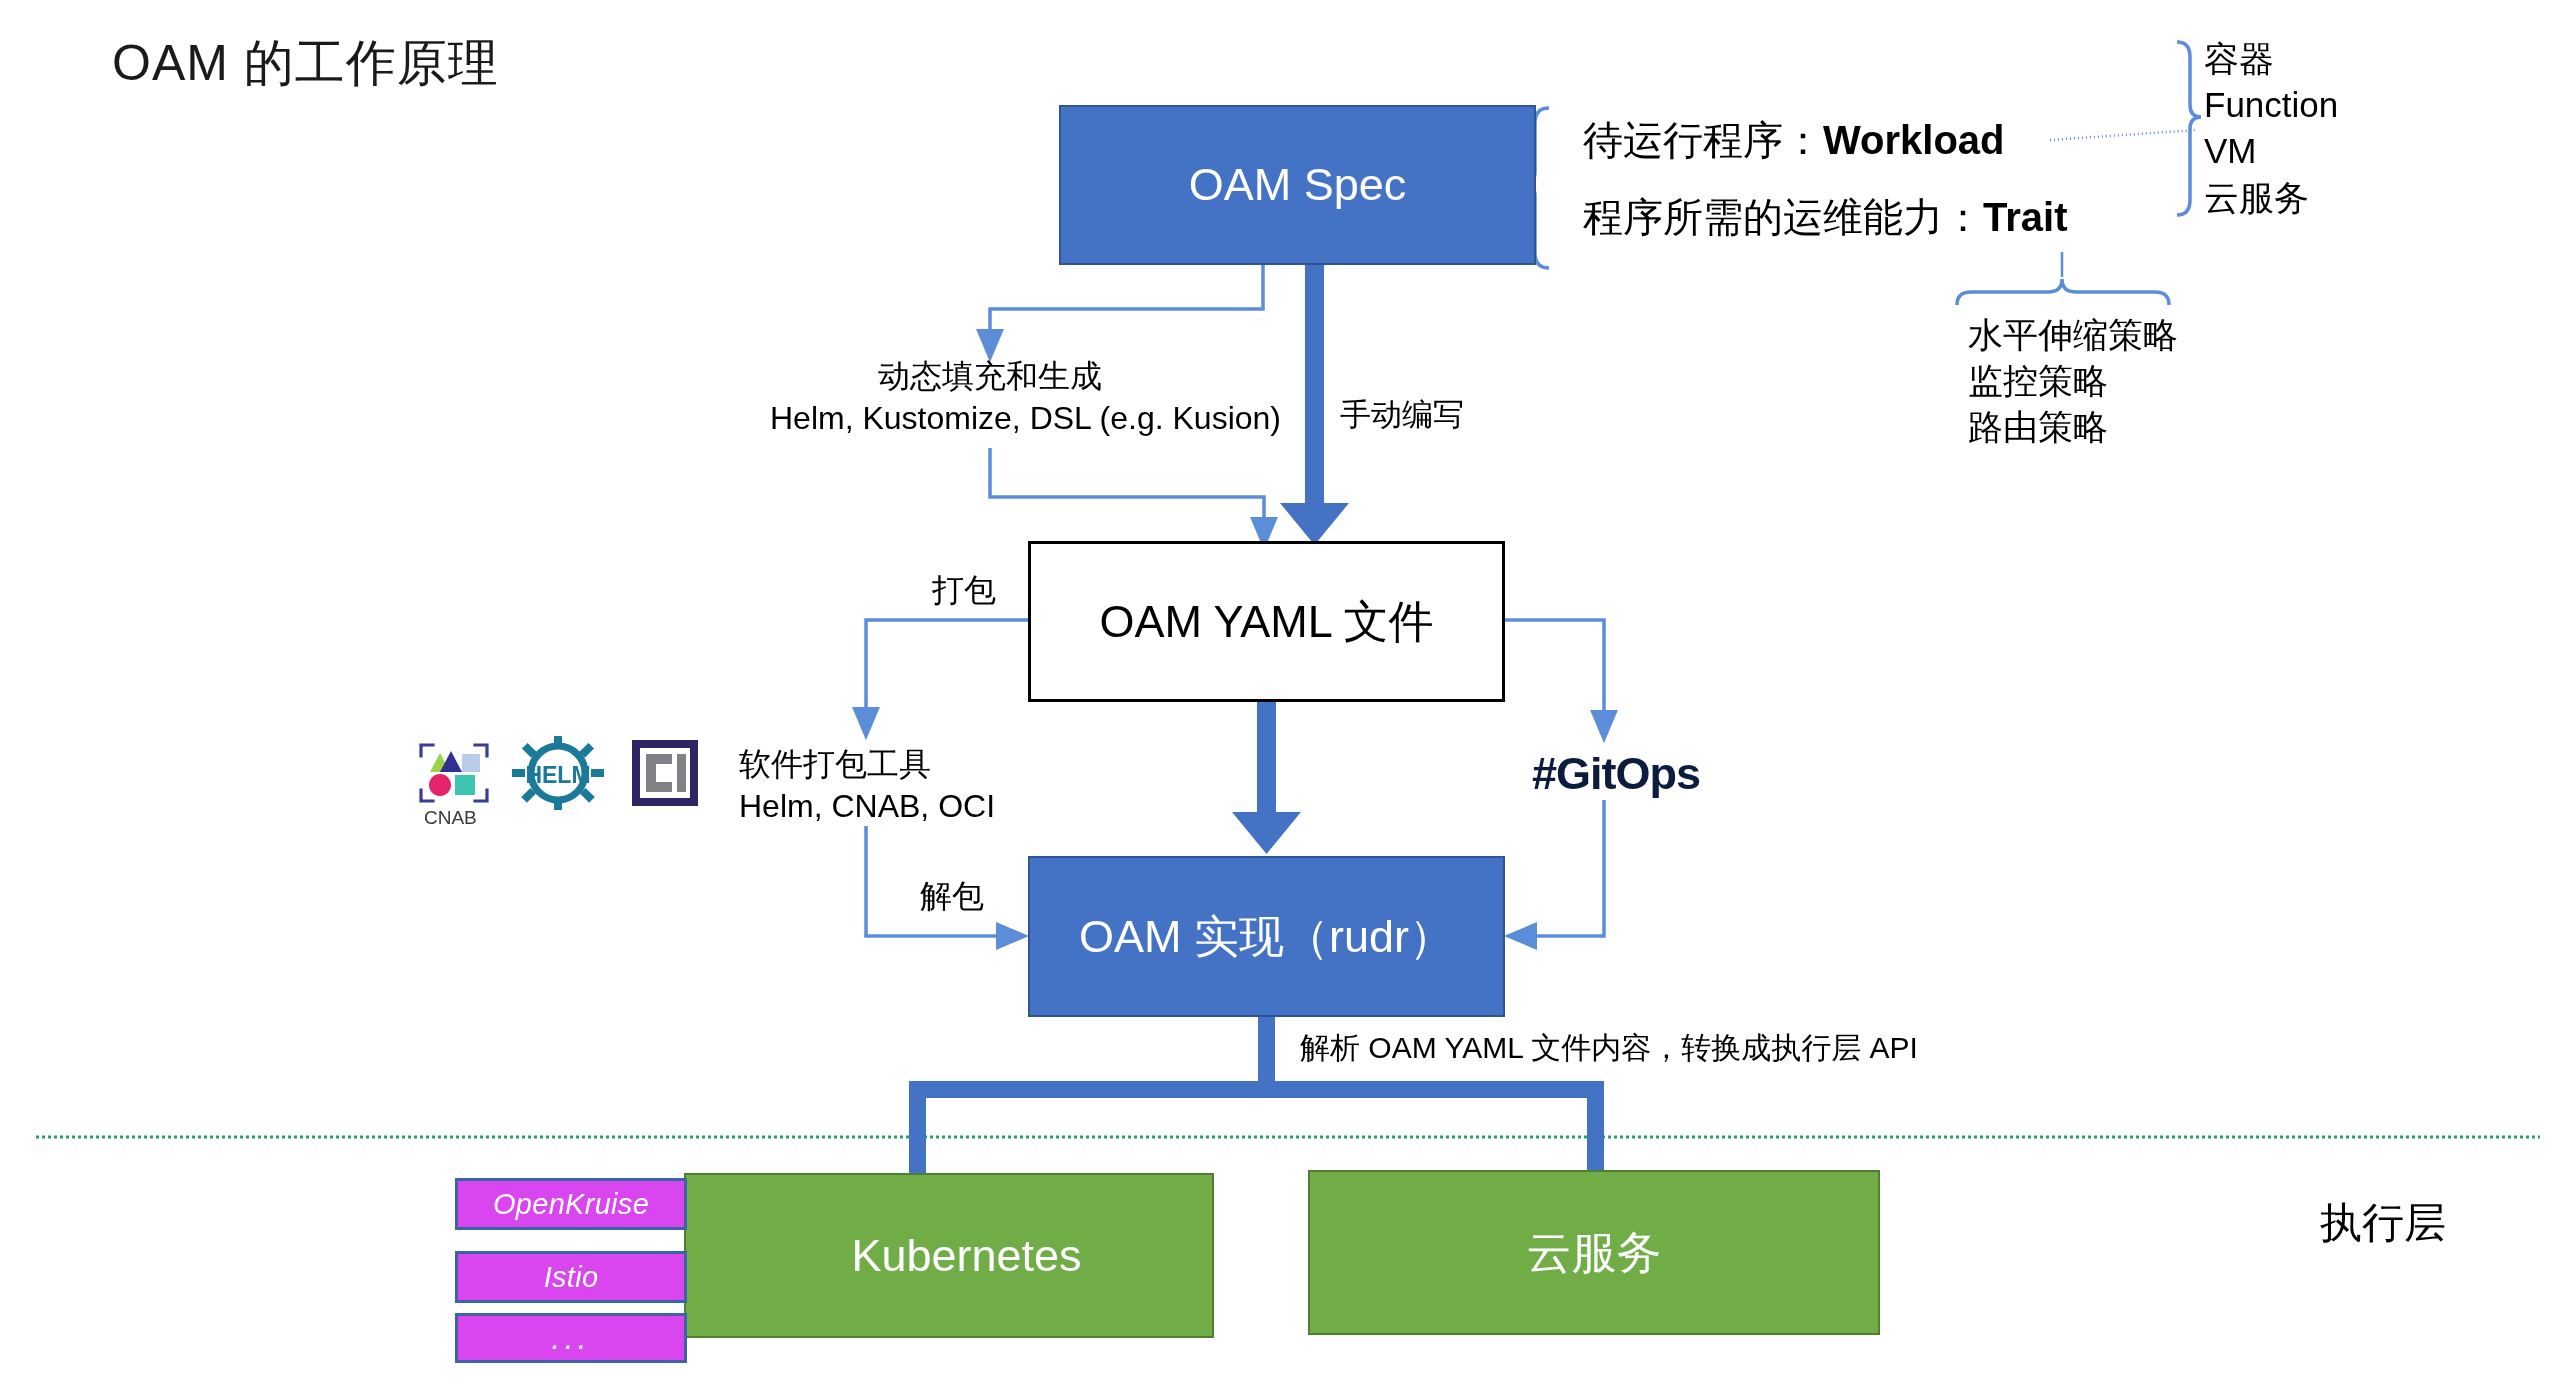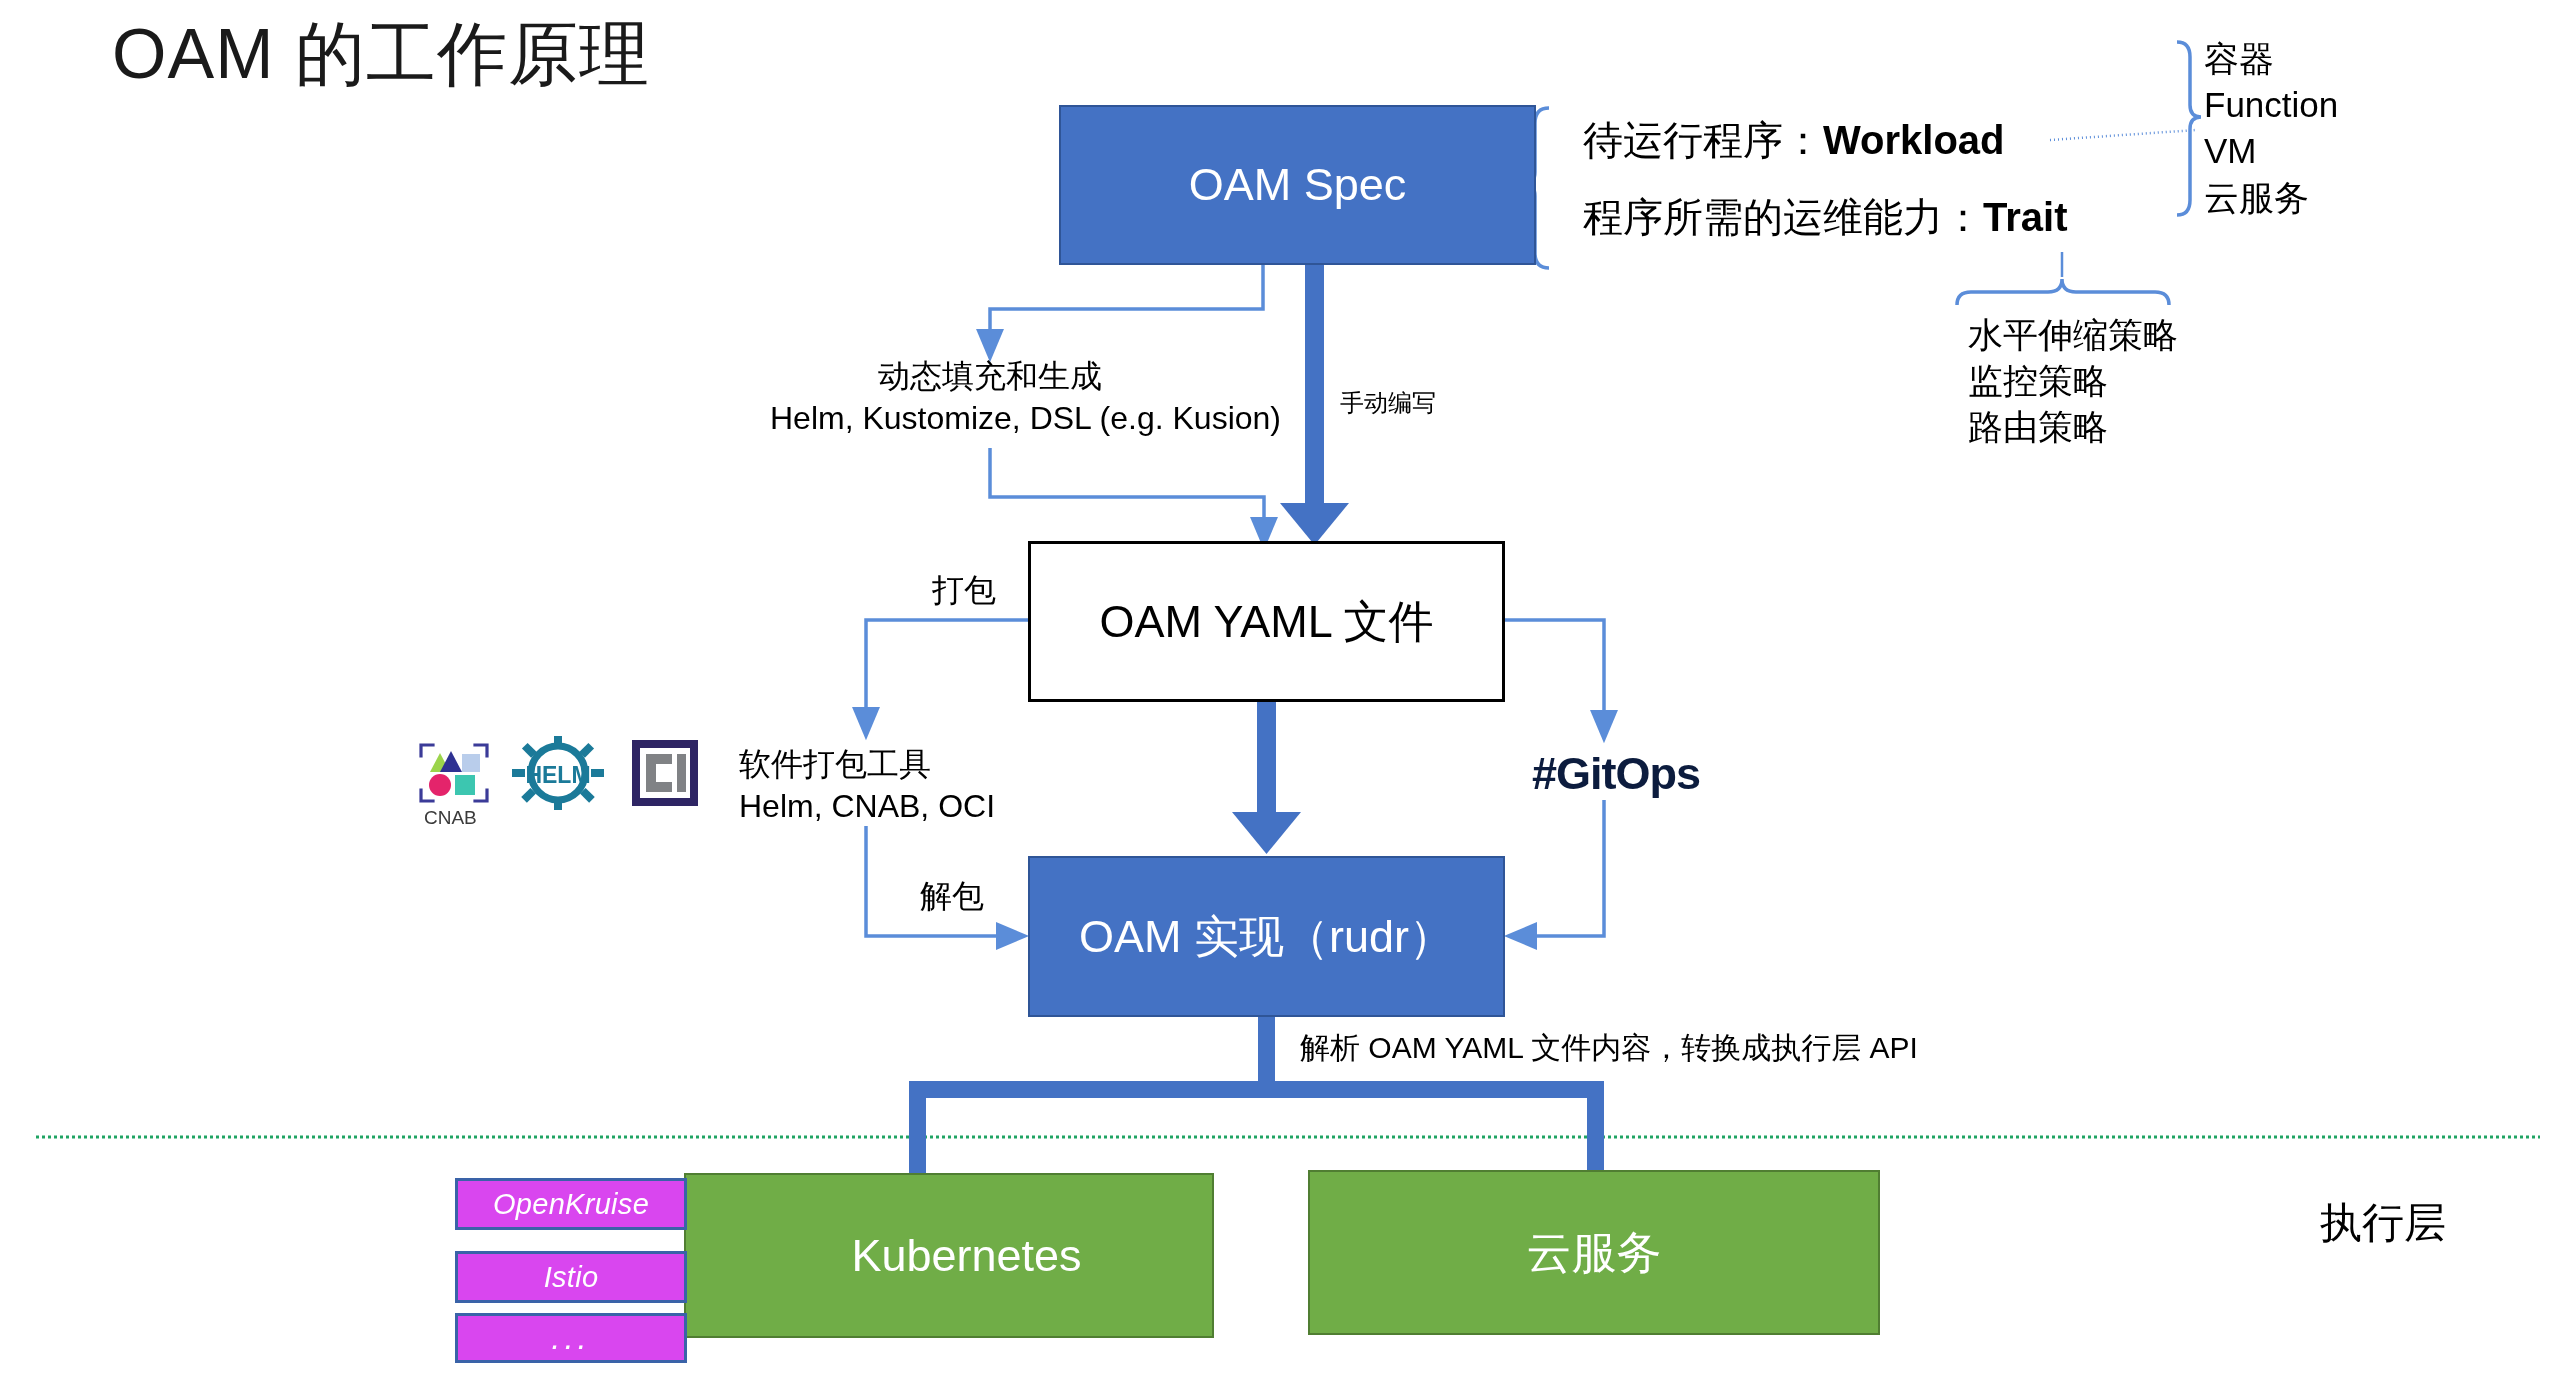--- a/index.html
+++ b/index.html
@@ -9,7 +9,7 @@
   #svg-layer{position:absolute;left:0;top:0;width:2568px;height:1388px;pointer-events:none;}
 
   
-  #page-title{left:112px;top:16px;font-size:70px;line-height:1.1;font-weight:400;
+  #page-title{left:112px;top:36px;font-size:50px;line-height:1.1;font-weight:400;
               color:#1a1a1a;letter-spacing:1px;white-space:nowrap;}
 
   

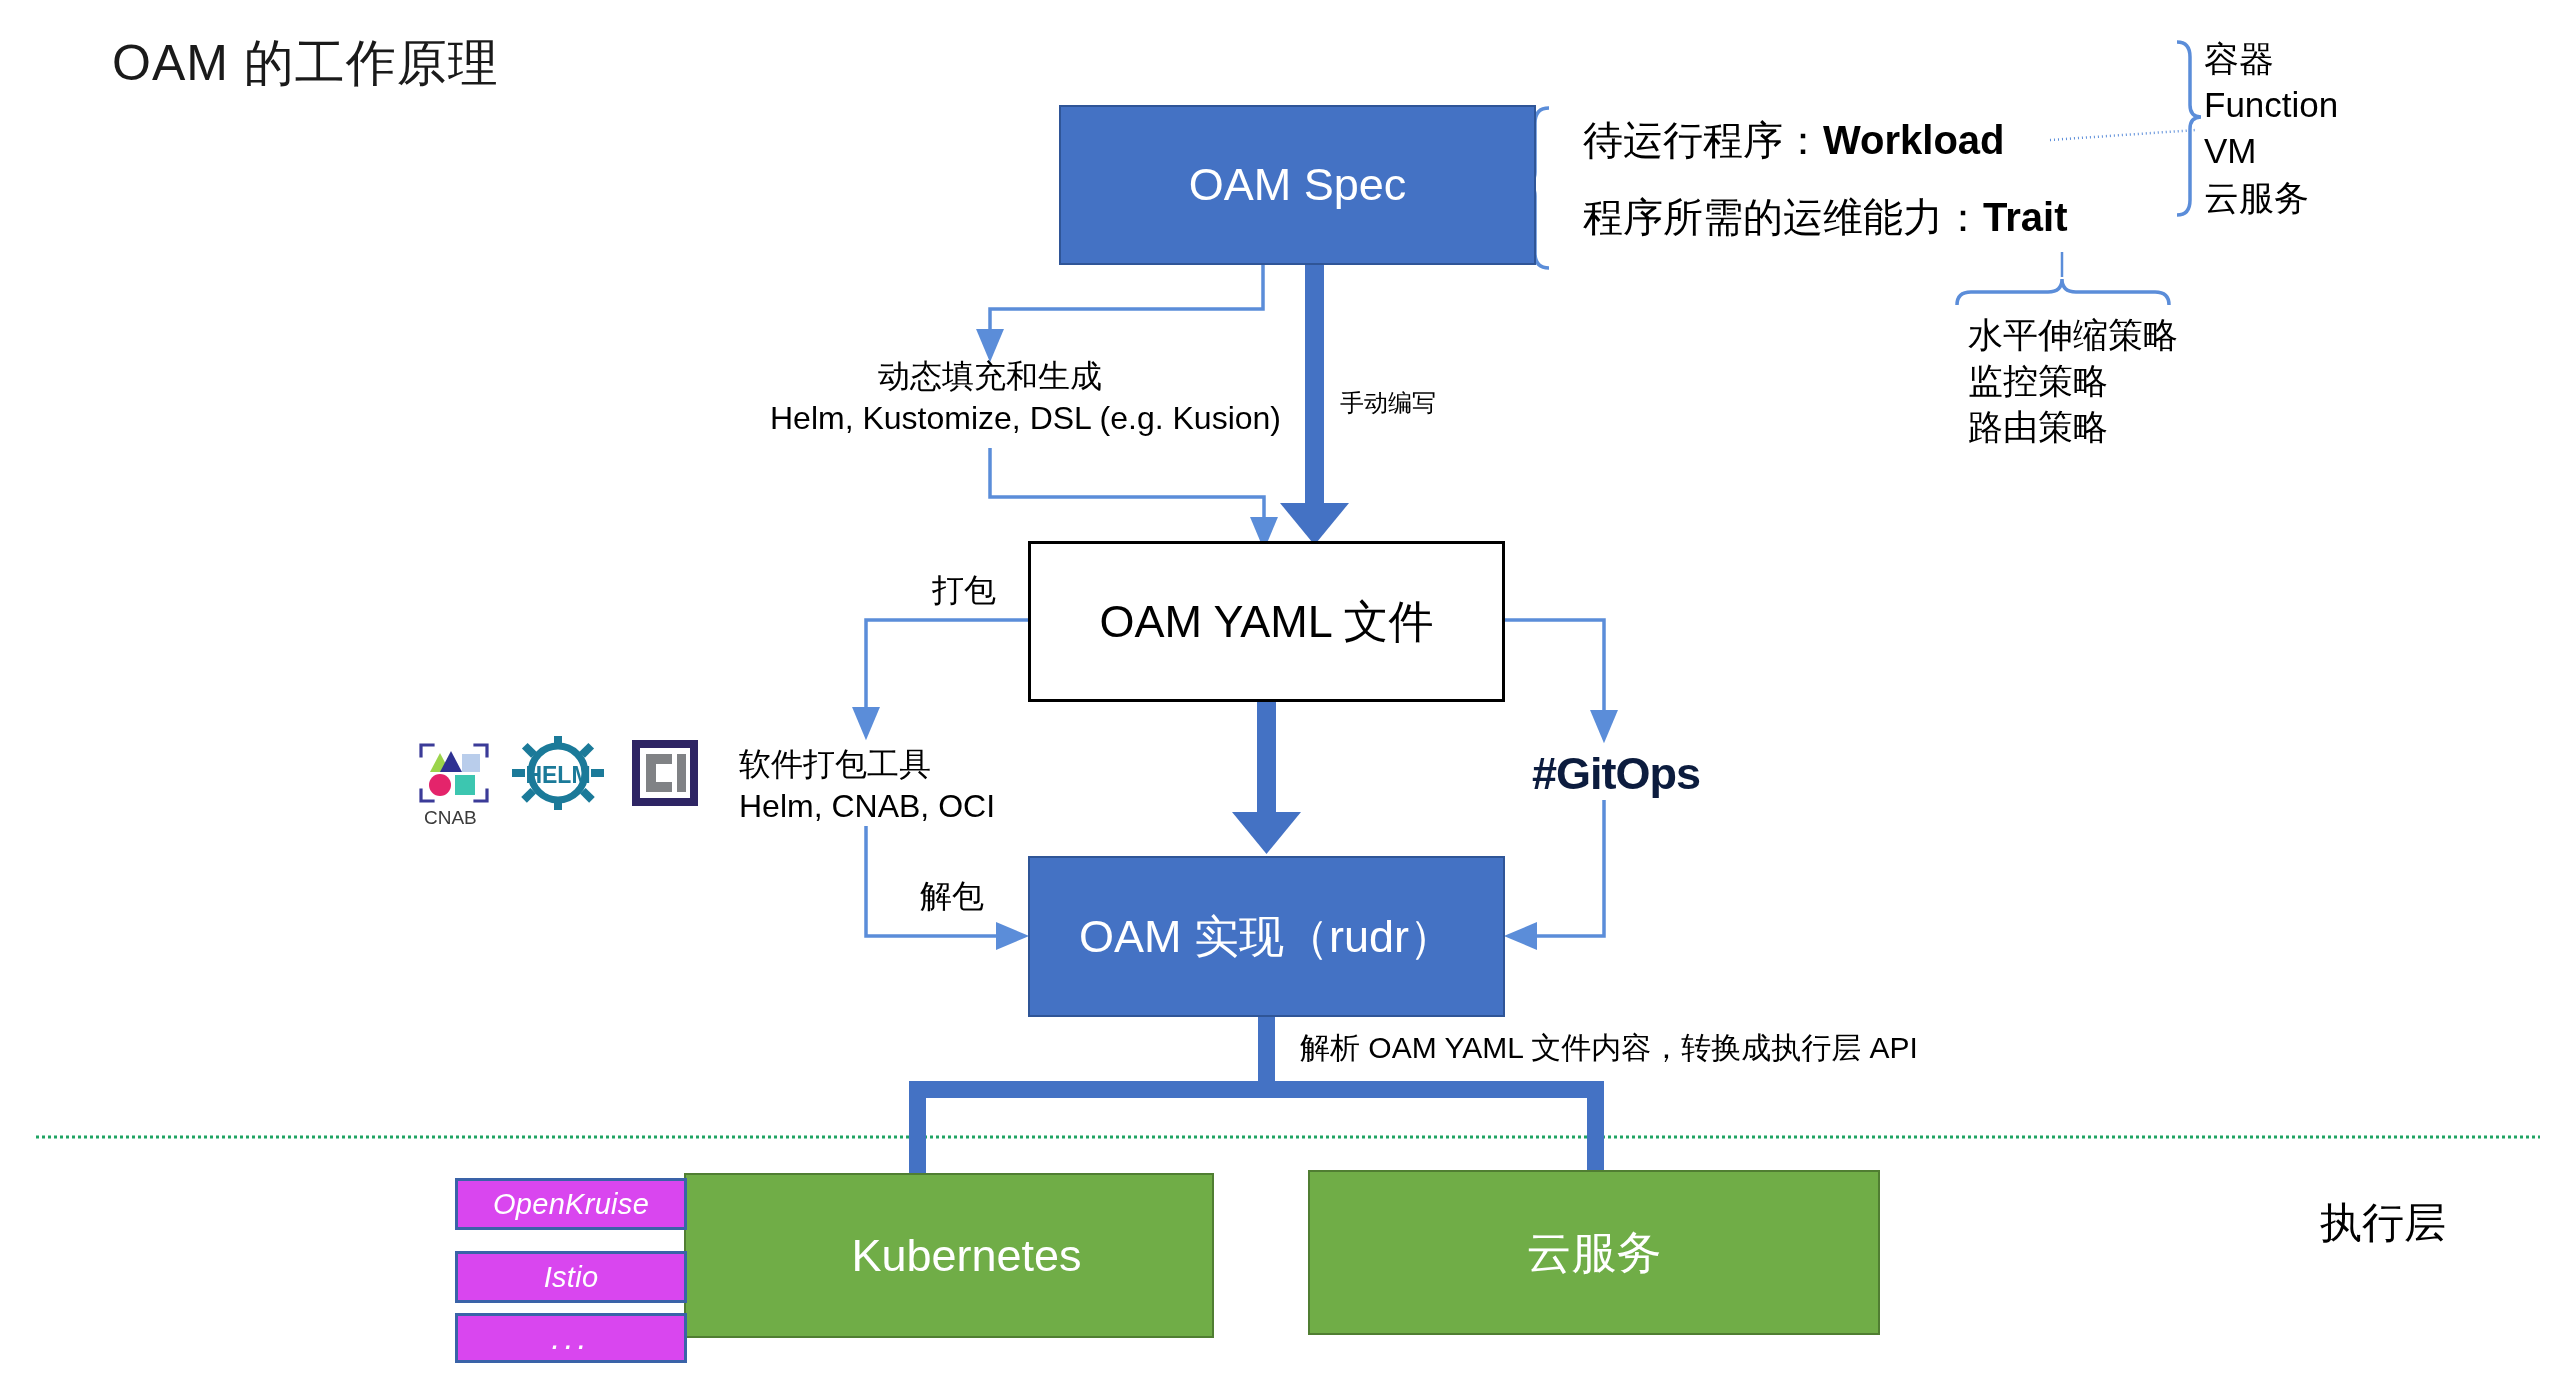--- a/index.html
+++ b/index.html
@@ -44,7 +44,7 @@
   #list-trait-kinds{left:1968px;top:312px;font-size:35px;line-height:1.32;}
 
   #lbl-generate{left:770px;top:355px;font-size:32px;text-align:center;width:440px;line-height:1.32;}
-  #lbl-manual{left:1340px;top:388px;font-size:24px;}
+  #lbl-manual{left:1340px;top:396px;font-size:31px;}
   #lbl-package{left:932px;top:570px;font-size:32px;}
   #lbl-pkgtools{left:739px;top:743px;font-size:32px;line-height:1.32;}
   #lbl-unpack{left:920px;top:876px;font-size:32px;}

